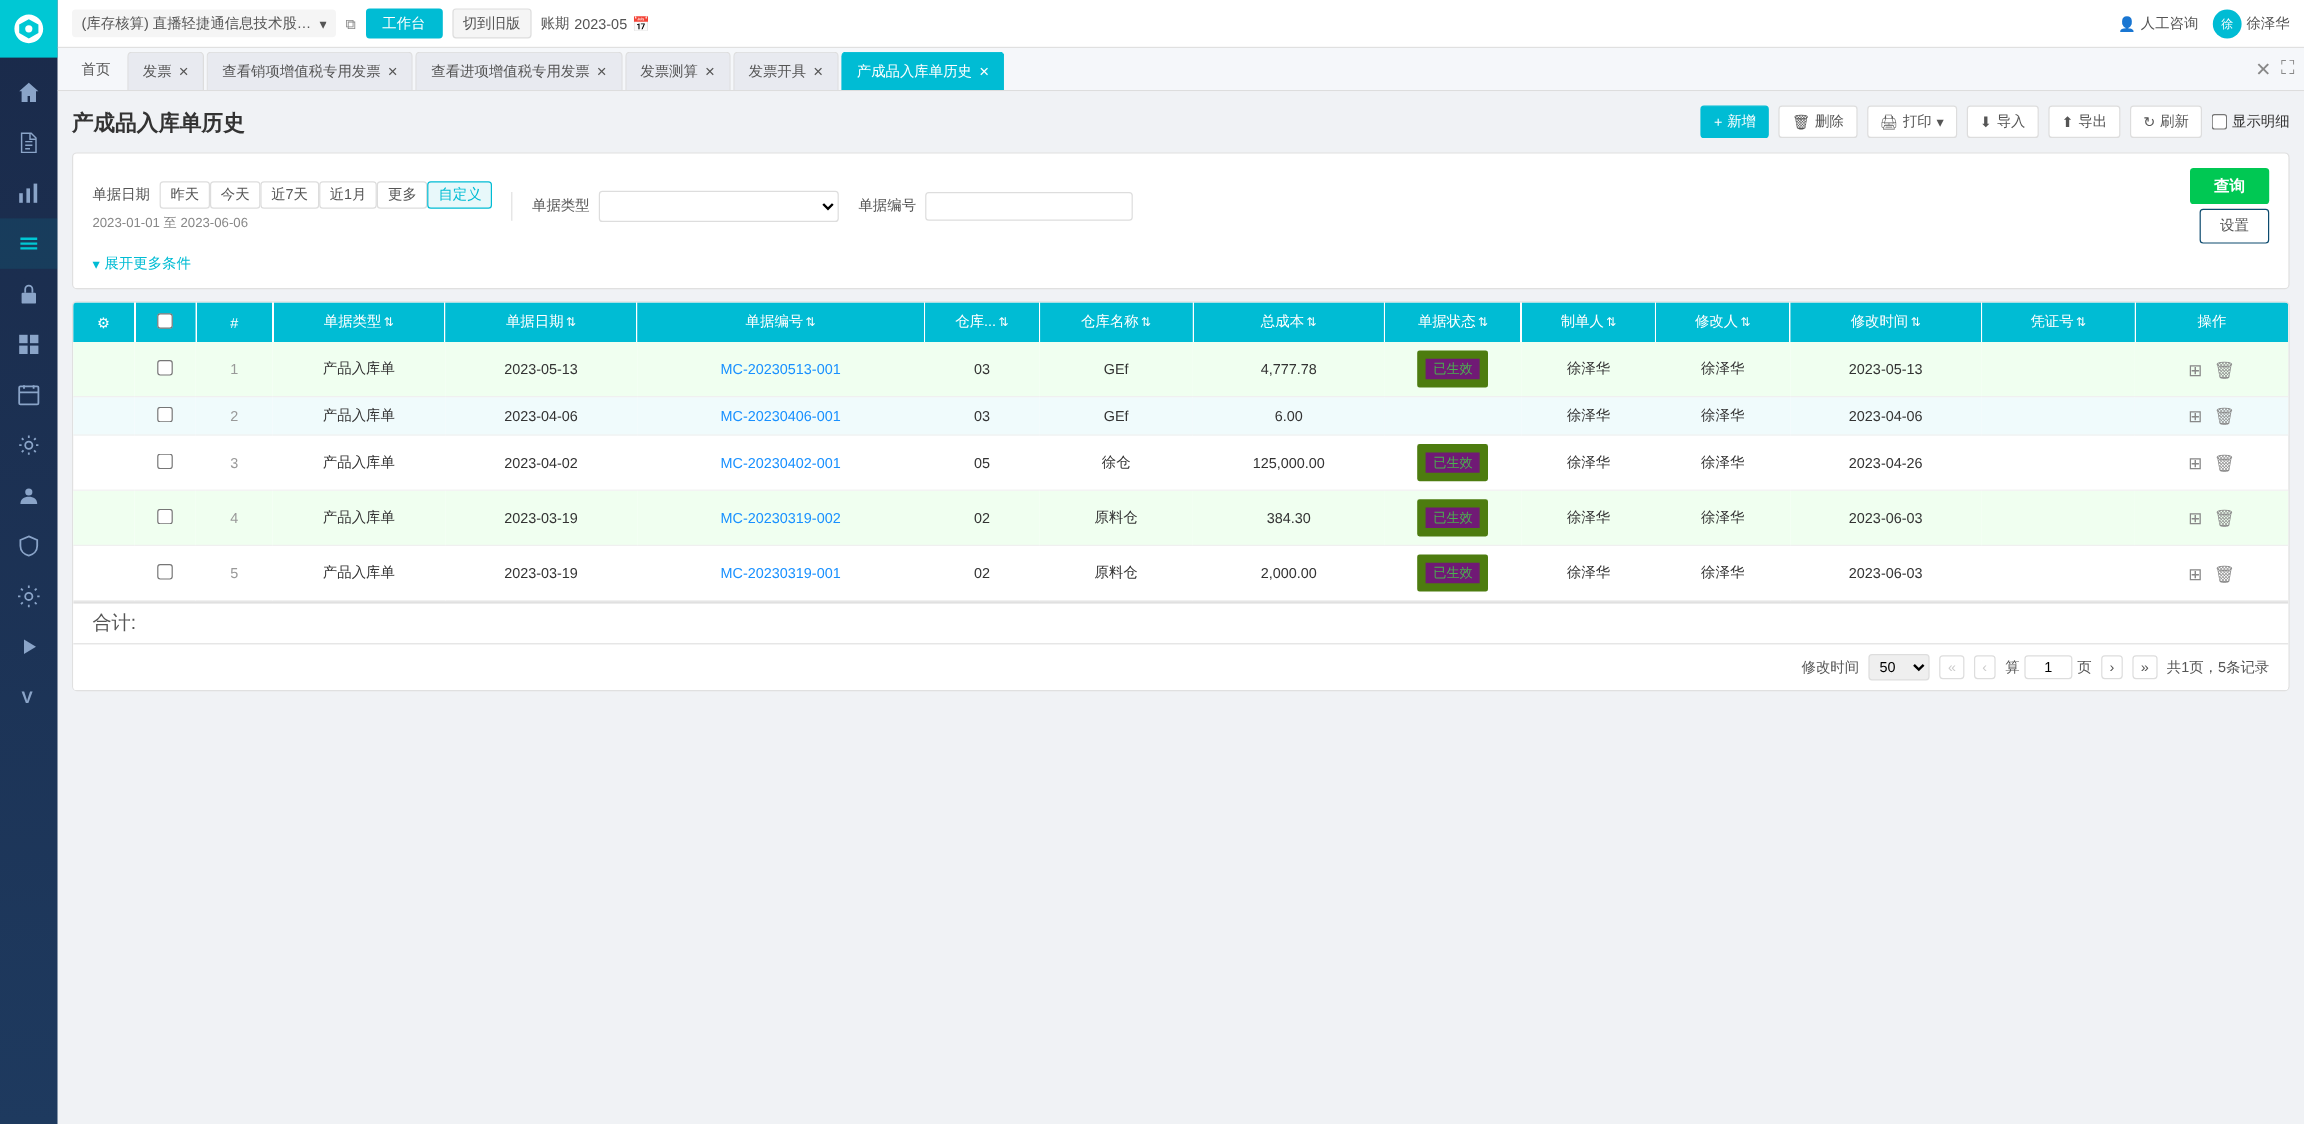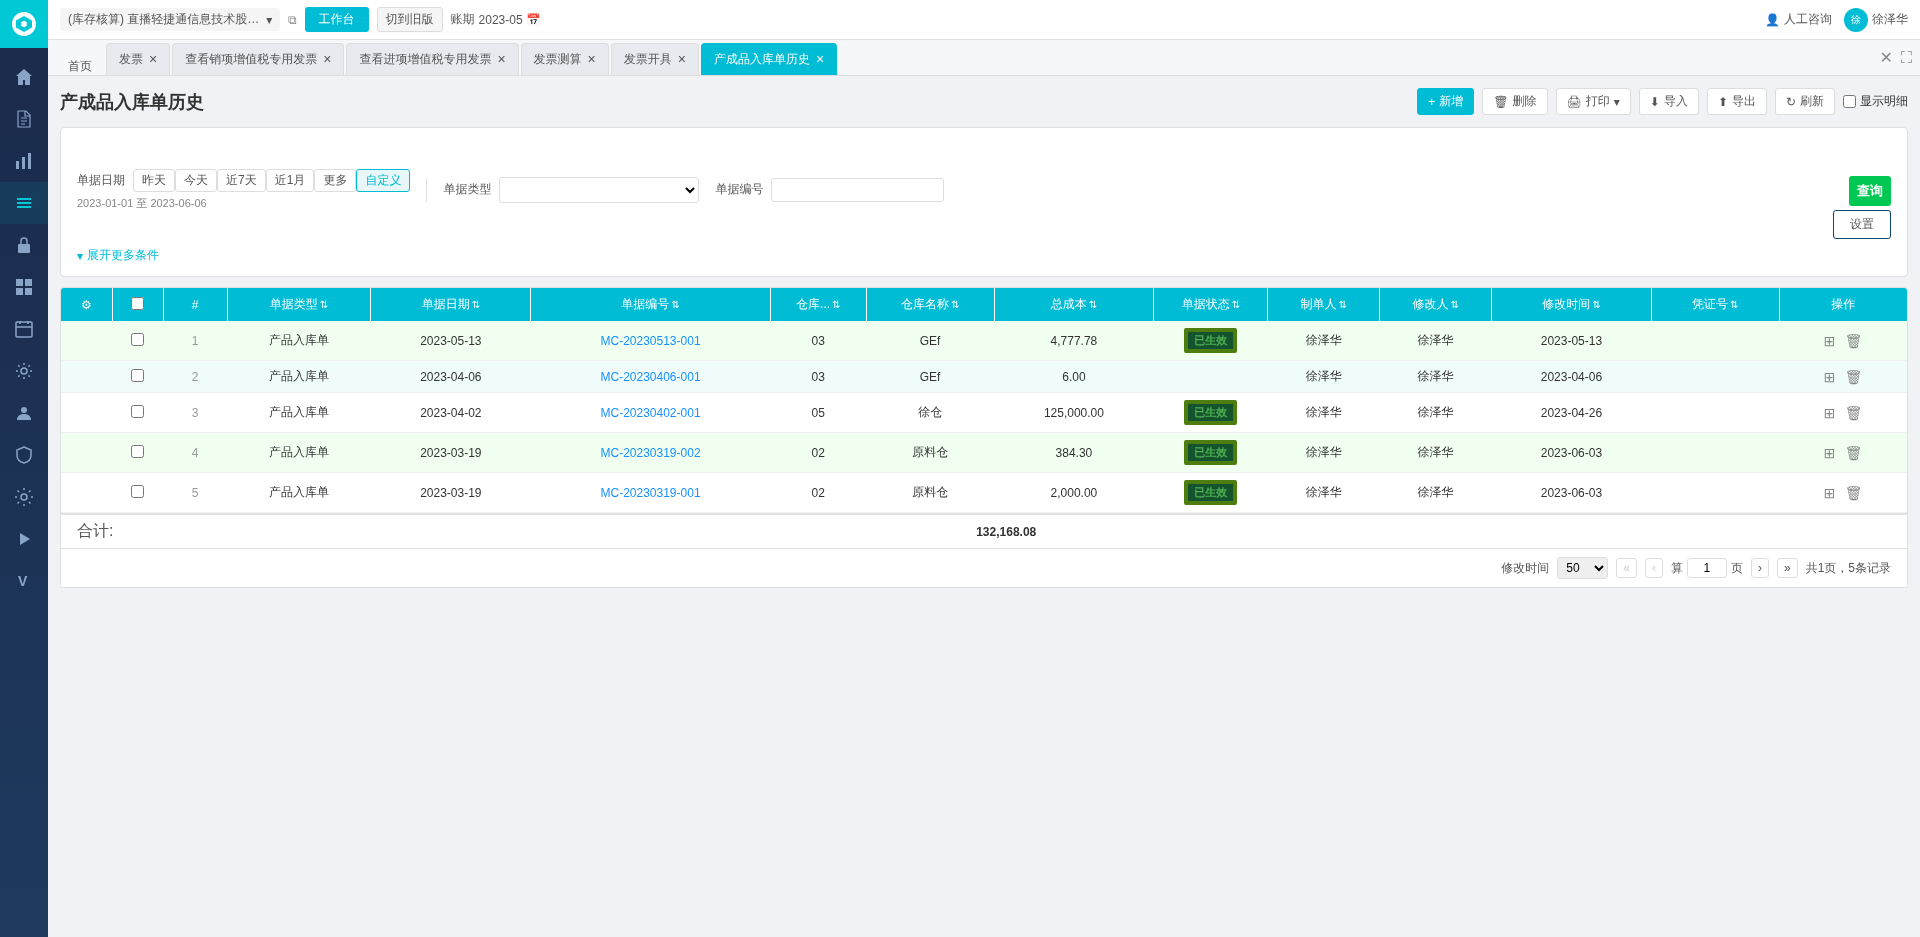--- a/index.html
+++ b/index.html
@@ -34,7 +34,7 @@
     .tab { height: 32px; padding: 0 12px; display: flex; align-items: center; gap: 6px; font-size: 12px; color: #555; cursor: pointer; border-radius: 4px 4px 0 0; background: #e8eaf0; border: 1px solid #ddd; border-bottom: none; position: relative; top: 1px; }
     .tab.active { background: #00bcd4; color: white; border-color: #00bcd4; }
     .tab .close { cursor: pointer; color: inherit; font-size: 14px; line-height: 1; }
-    .tab-home { background: transparent; border: none; color: #555; align-items: flex-end; }
+    .tab-home { background: transparent; border: none; color: #555; }
     .tabbar-right { margin-left: auto; display: flex; gap: 8px; }
     .tabbar-icon-btn { background: none; border: none; cursor: pointer; color: #888; font-size: 16px; }
 

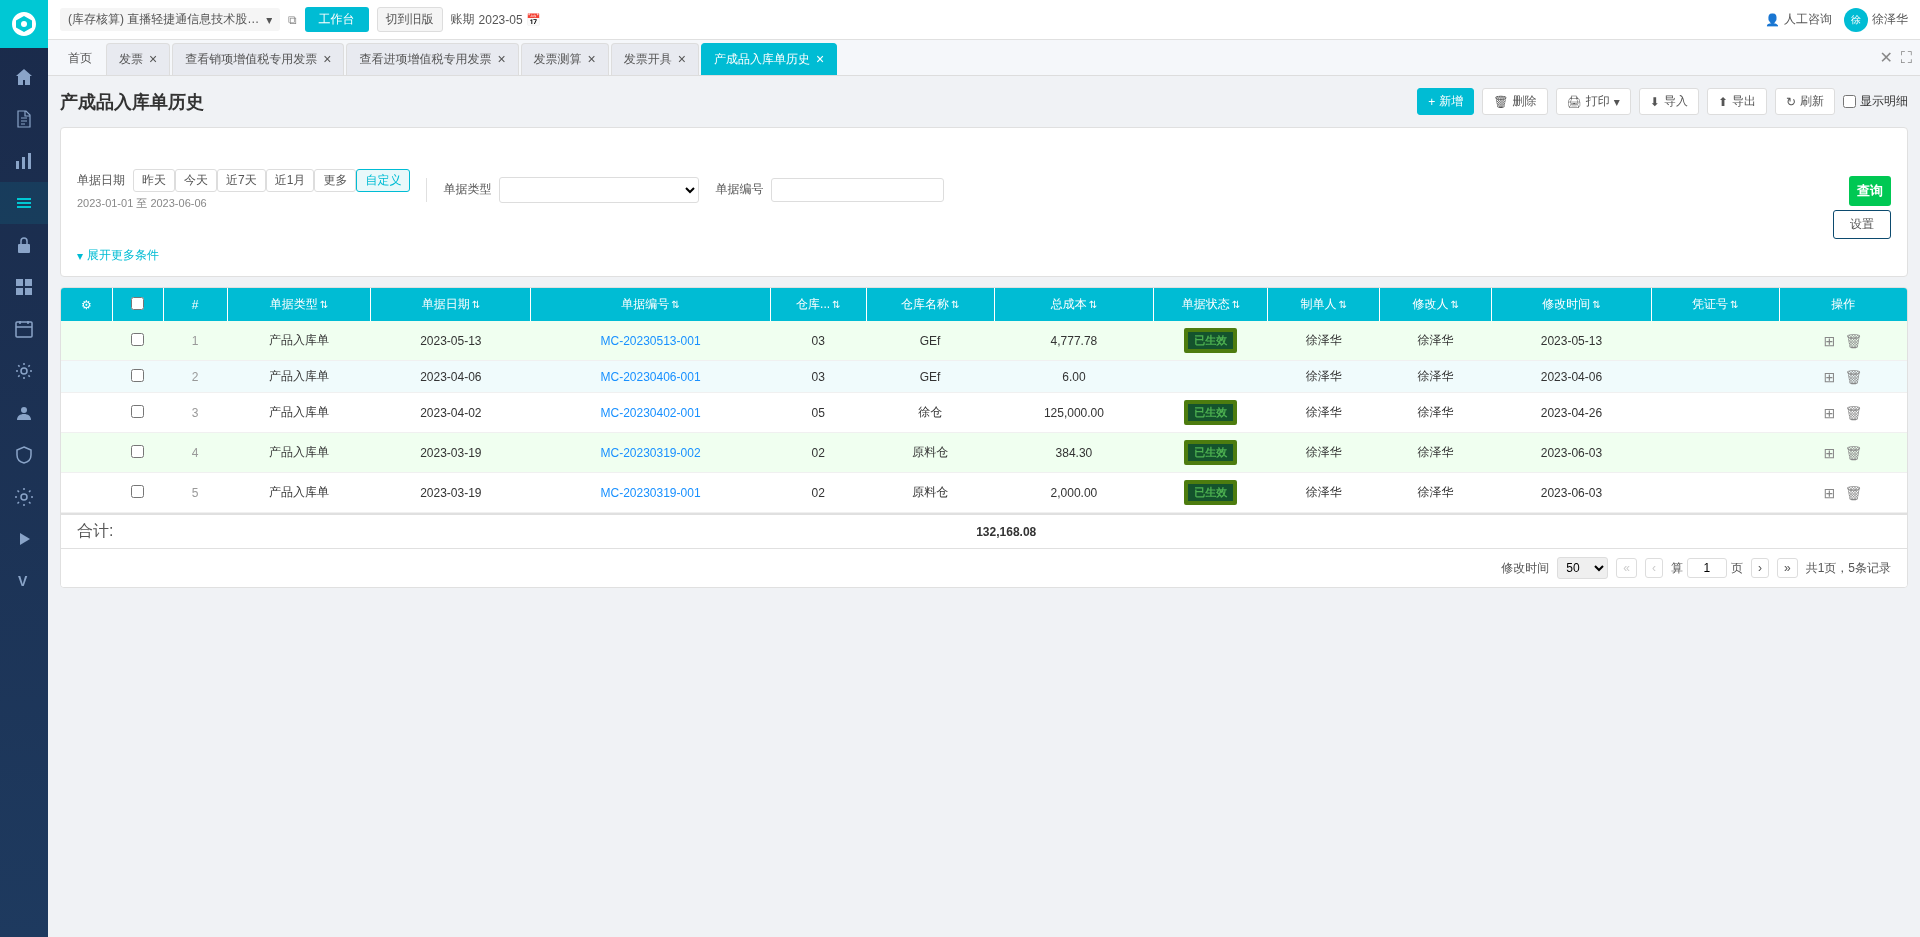--- a/index.html
+++ b/index.html
@@ -60,7 +60,7 @@
     .filter-divider { width: 1px; height: 24px; background: #e0e0e0; }
     .filter-select { padding: 4px 8px; border: 1px solid #ddd; border-radius: 3px; font-size: 12px; min-width: 200px; background: #fff; }
     .filter-text-input { padding: 4px 8px; border: 1px solid #ddd; border-radius: 3px; font-size: 12px; min-width: 160px; }
-    .query-btn { background: #00c853; color: white; border: none; padding: 6px 8px; border-radius: 3px; cursor: pointer; font-size: 13px; font-weight: bold; margin-top: 36px; }
+    .query-btn { background: #00c853; color: white; border: none; padding: 6px 20px; border-radius: 3px; cursor: pointer; font-size: 13px; font-weight: bold; }
     .reset-btn { background: #fff; color: #555; border: 1px solid #0c4a6e; padding: 5px 16px; border-radius: 3px; cursor: pointer; font-size: 12px; }
     .expand-btn { color: #00bcd4; cursor: pointer; font-size: 12px; display: flex; align-items: center; gap: 4px; }
 

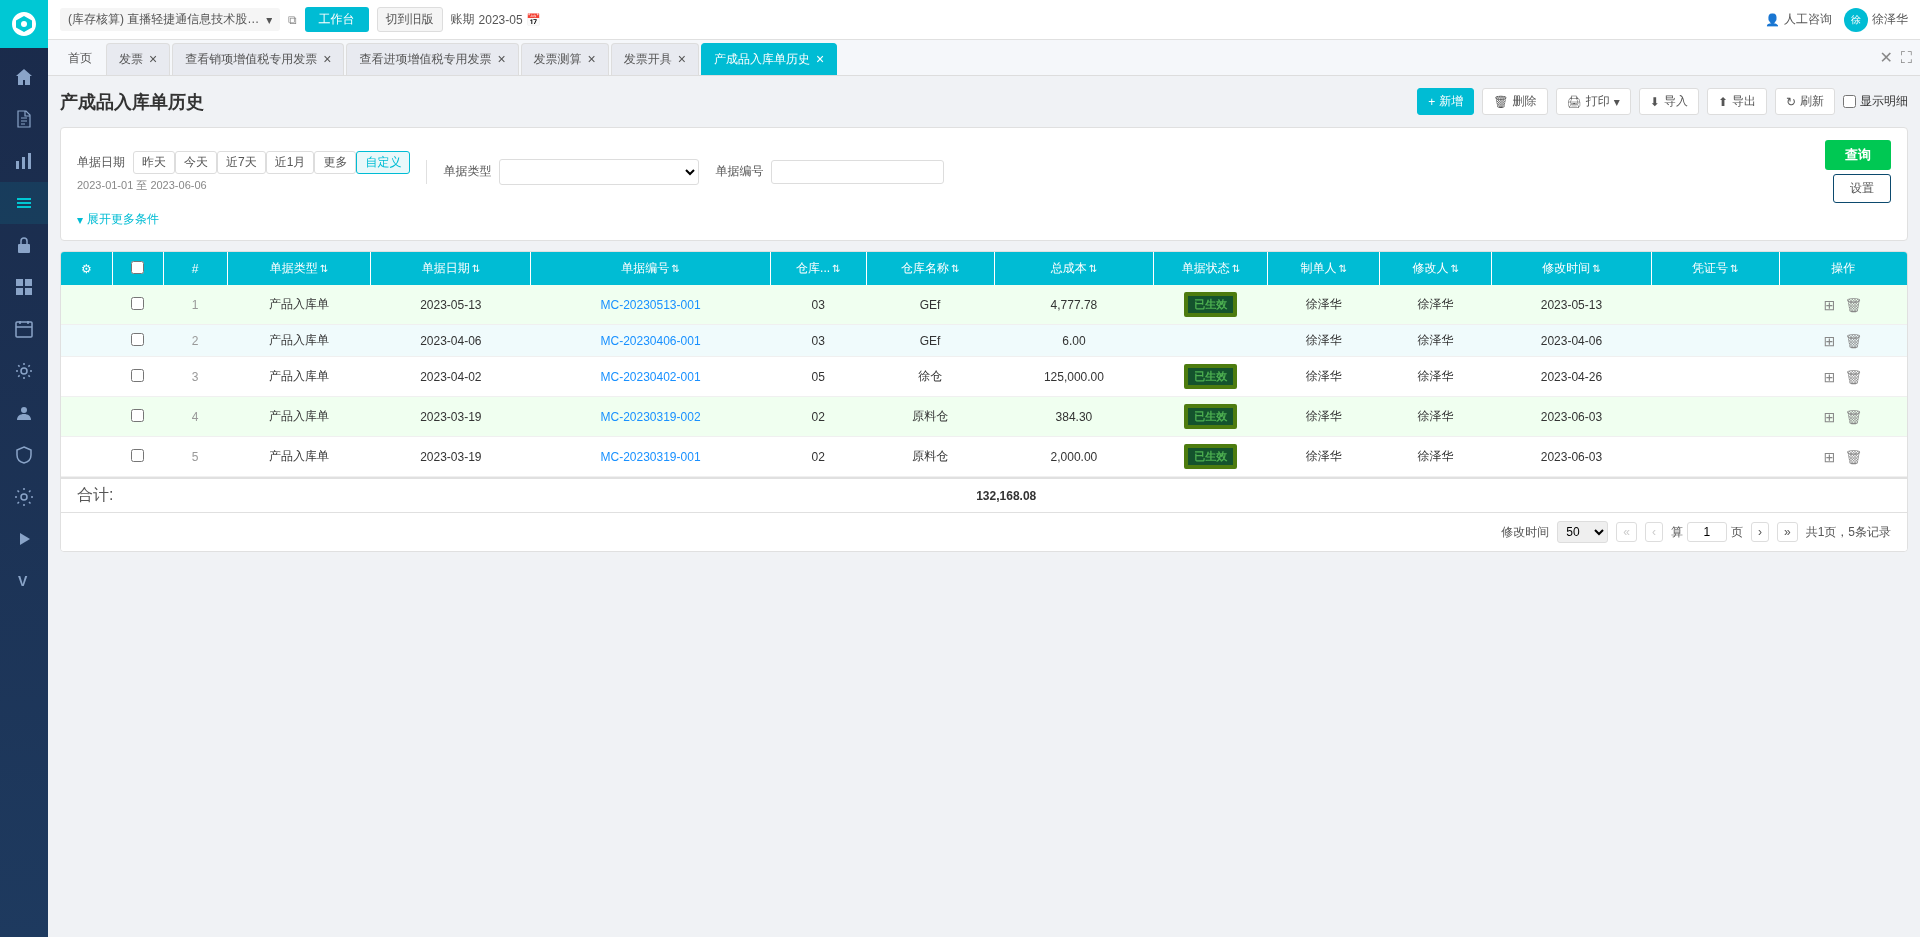--- a/index.html
+++ b/index.html
@@ -75,7 +75,7 @@
     tbody td { padding: 7px 6px; text-align: center; white-space: nowrap; }
     .td-link { color: #1890ff; cursor: pointer; text-decoration: none; }
     .status-badge { display: inline-block; padding: 1px 6px; border-radius: 2px; font-size: 11px; }
-    .status-active { background: #14532d; color: #4caf50; border: 4px solid #4d7c0f; font-weight: bold; }
+    .status-active { background: #701a75; color: #4caf50; border: 7px solid #4d7c0f; }
     .row-num { color: #999; }
     .op-btn { background: none; border: none; cursor: pointer; color: #888; font-size: 14px; padding: 0 3px; }
     .th-sort { display: flex; align-items: center; justify-content: center; gap: 2px; cursor: pointer; }

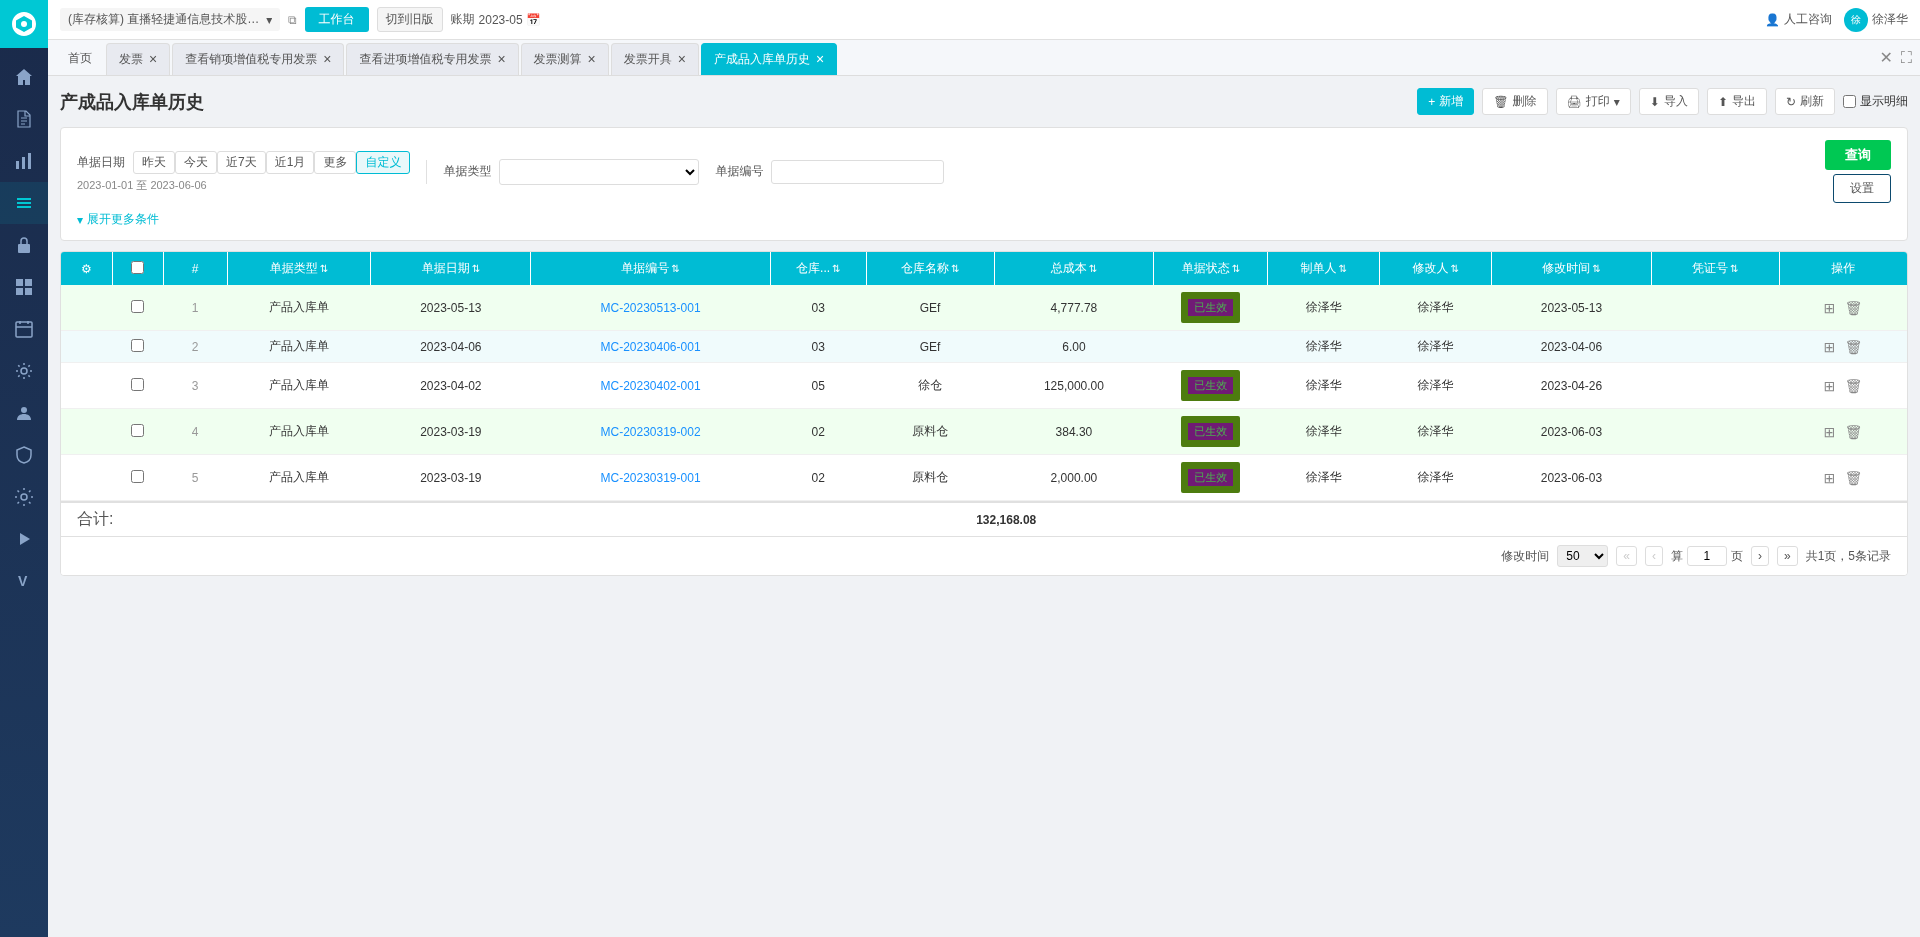--- a/index.html
+++ b/index.html
@@ -528,7 +528,6 @@
 
       <div class="table-footer">
         <span class="footer-label">合计:</span>
-        <span class="footer-total">132,168.08</span>
       </div>
 
       <div class="pagination">

